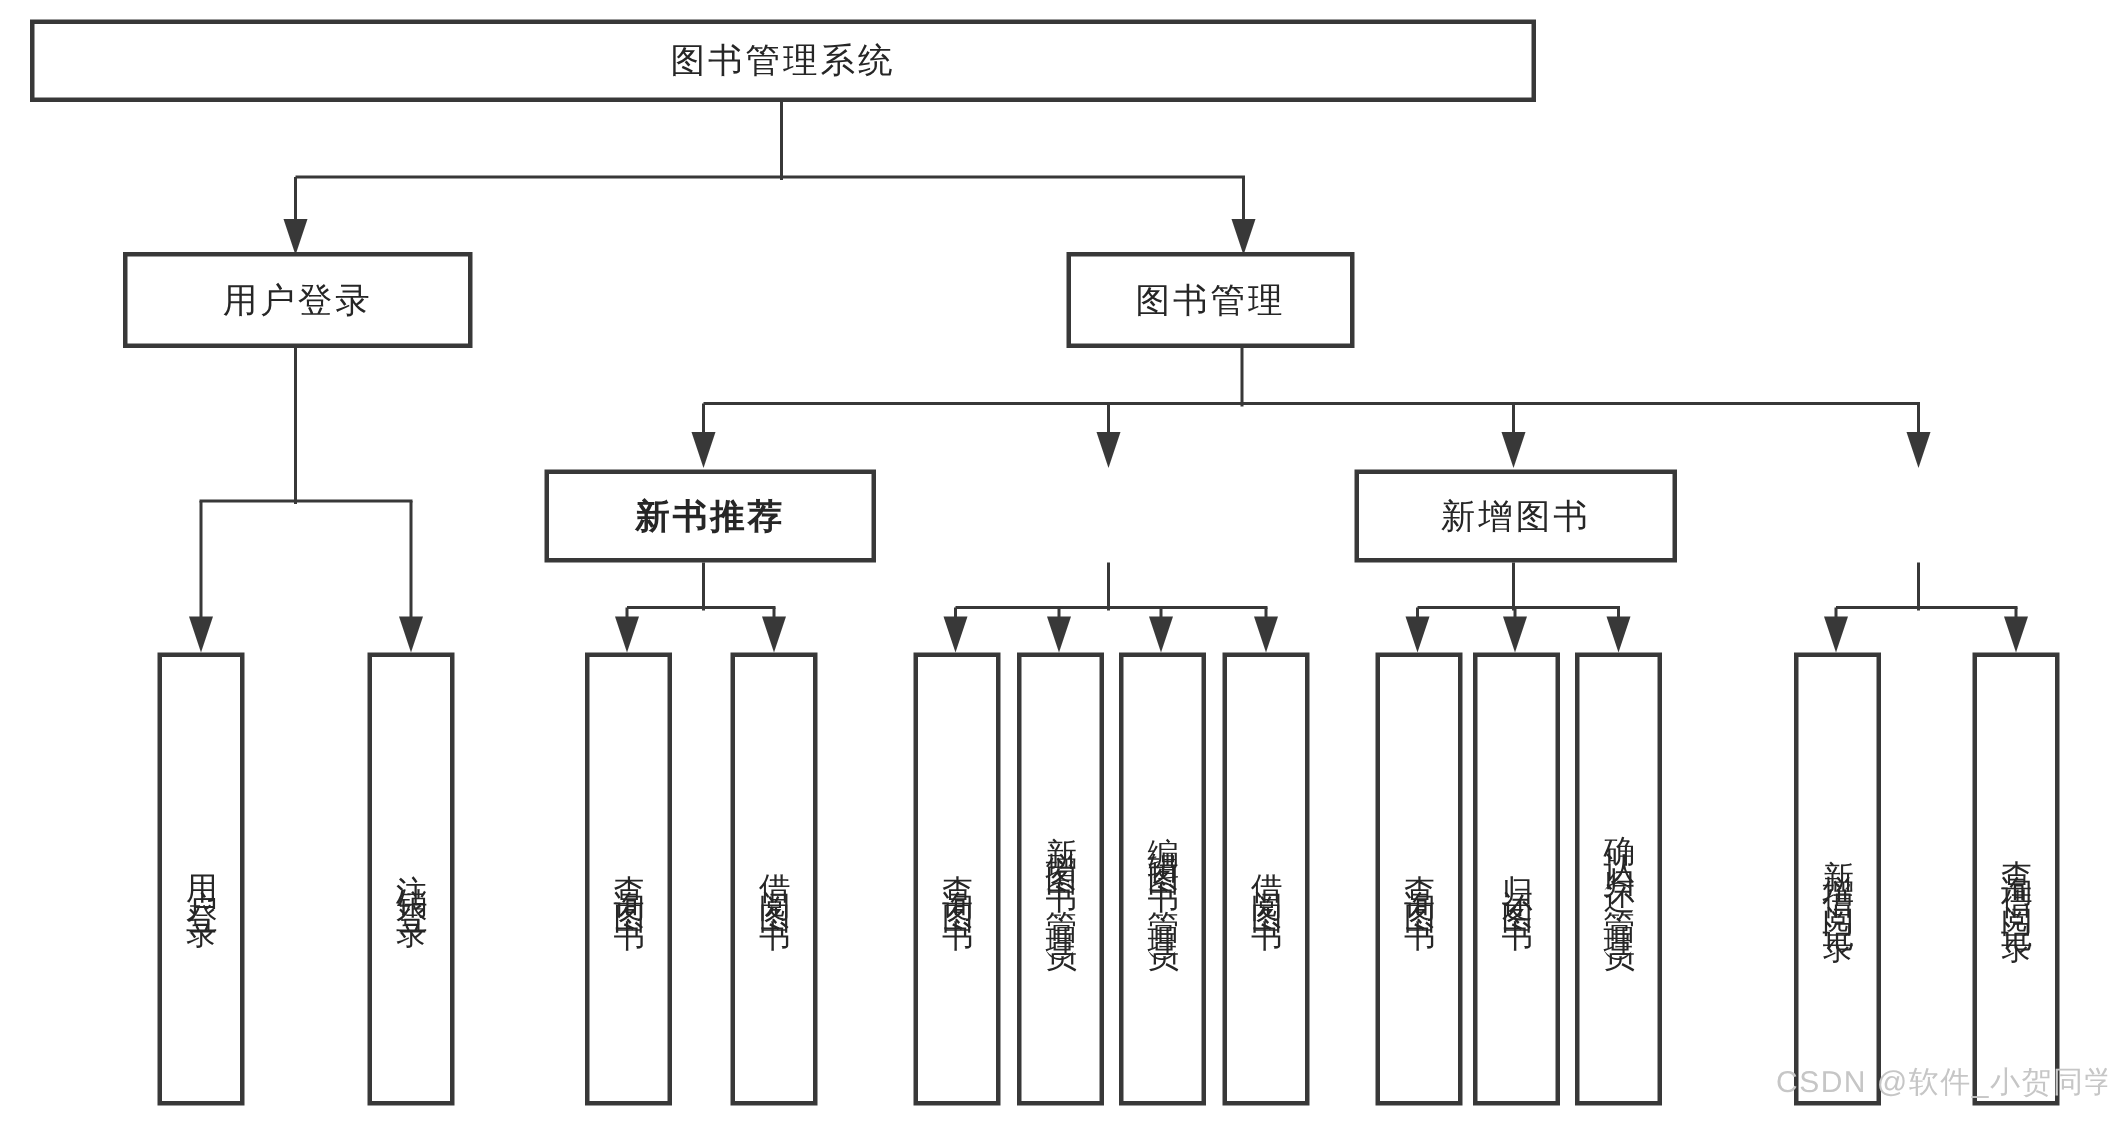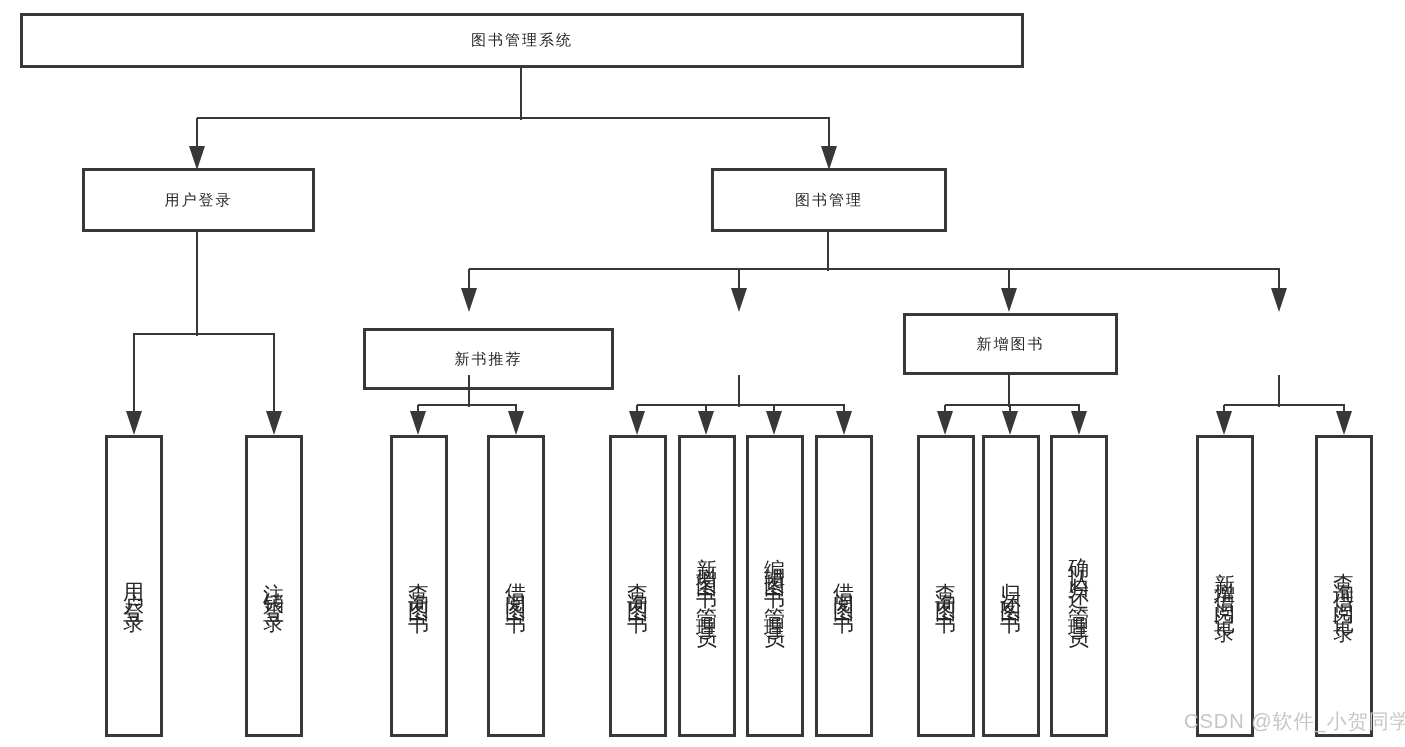--- a/index.html
+++ b/index.html
@@ -13,7 +13,7 @@
     display:flex;align-items:center;justify-content:center;
   }
   .node .hlabel{
-    font-size:15px;letter-spacing:2px;white-space:nowrap;color:var(--text,#262626);
+    font-size:23px;letter-spacing:2px;white-space:nowrap;color:var(--text,#262626);
   }
   .leaf{
     position:absolute;box-sizing:border-box;background:#ffffff;

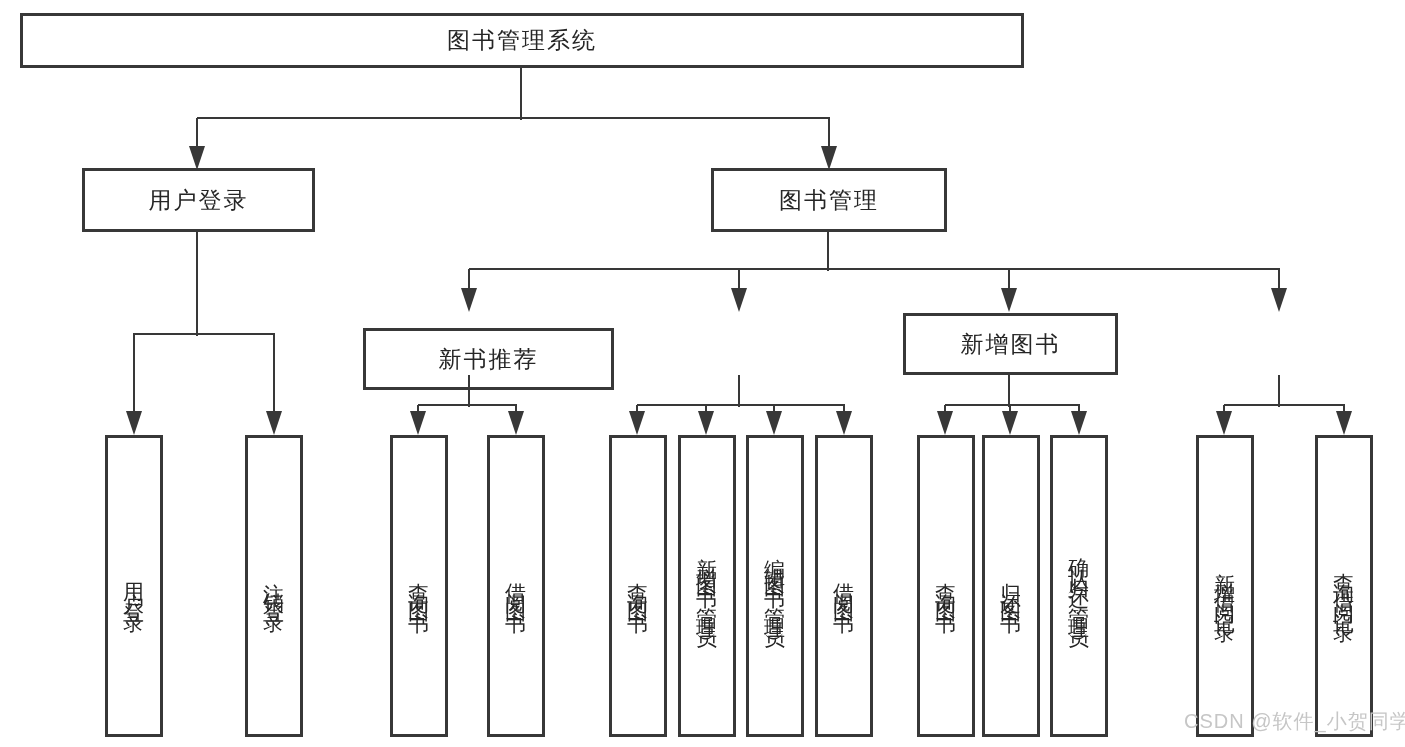--- a/index.html
+++ b/index.html
@@ -47,7 +47,7 @@
     <div class="node" style="left: 82px; top: 168px; width: 233px; height: 64px;">
       <span class="hlabel">用户登录</span>
     </div>
-    <div class="node" style="left: 711px; top: 168px; width: 236px; height: 64px;">
+    <div class="node" style="left: 711px; top: 168px; width: 192px; height: 64px;">
       <span class="hlabel">图书管理</span>
     </div>
     <div class="node" style="left: 363px; top: 328px; width: 251px; height: 62px;">

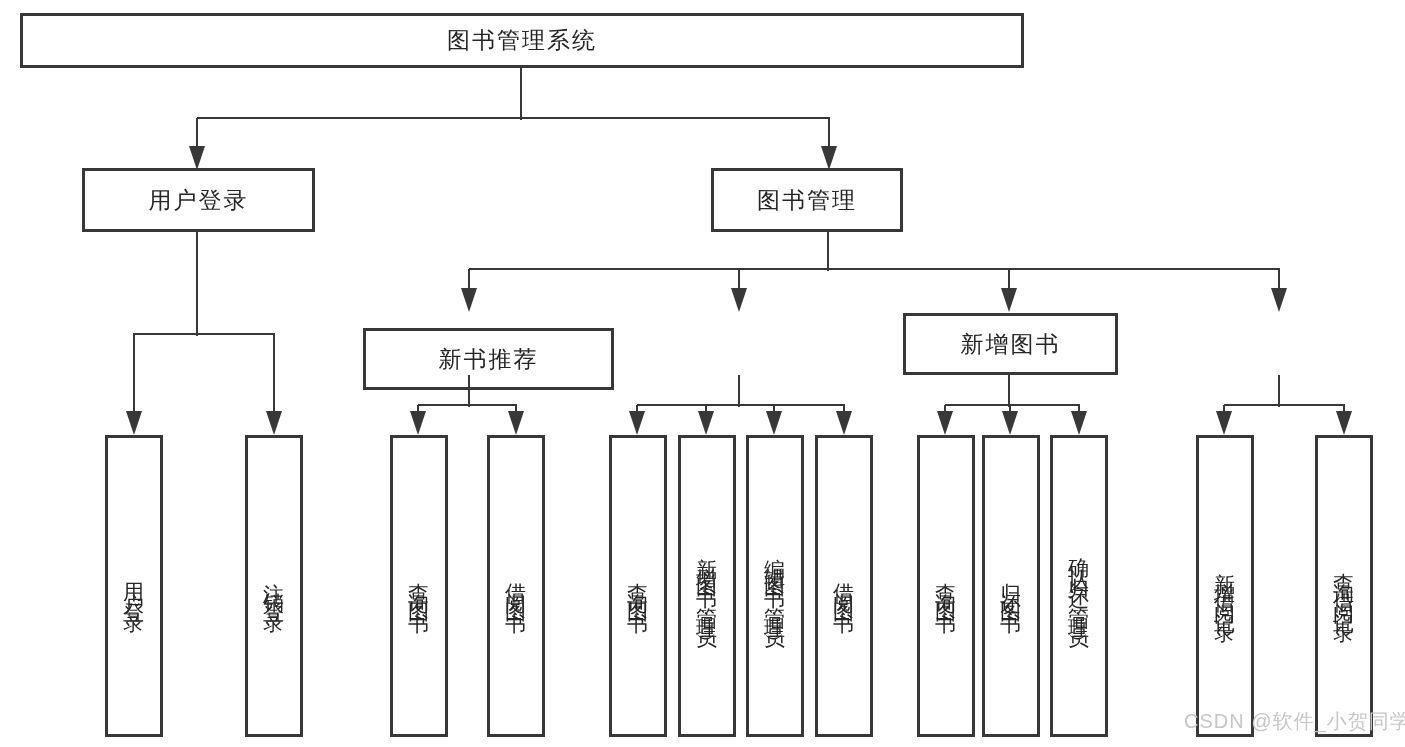--- a/index.html
+++ b/index.html
@@ -50,7 +50,7 @@
     <div class="node" style="left: 711px; top: 168px; width: 192px; height: 64px;">
       <span class="hlabel">图书管理</span>
     </div>
-    <div class="node" style="left: 363px; top: 328px; width: 251px; height: 62px;">
+    <div class="node" style="left: 363px; top: 313px; width: 221px; height: 62px; font-weight: bold;">
       <span class="hlabel">新书推荐</span>
     </div>
     <div class="node" style="left: 903px; top: 313px; width: 215px; height: 62px;">

